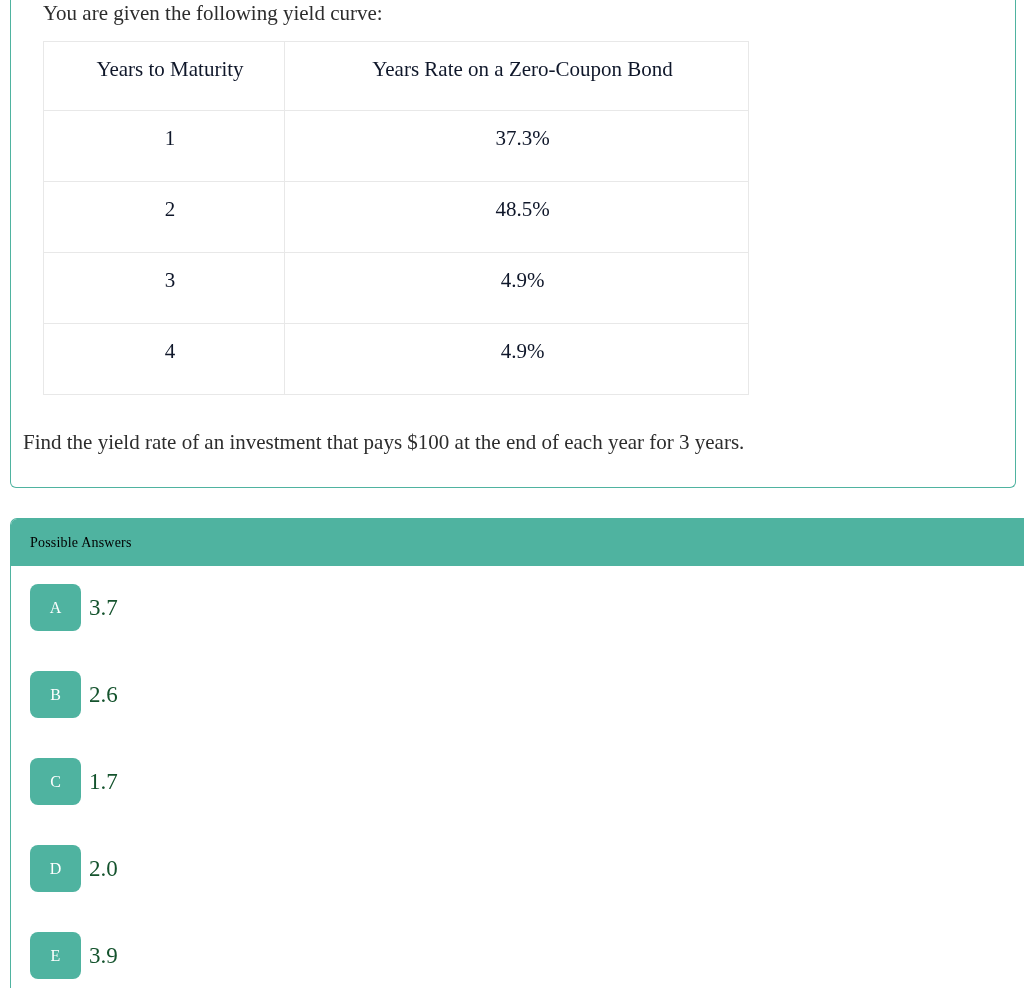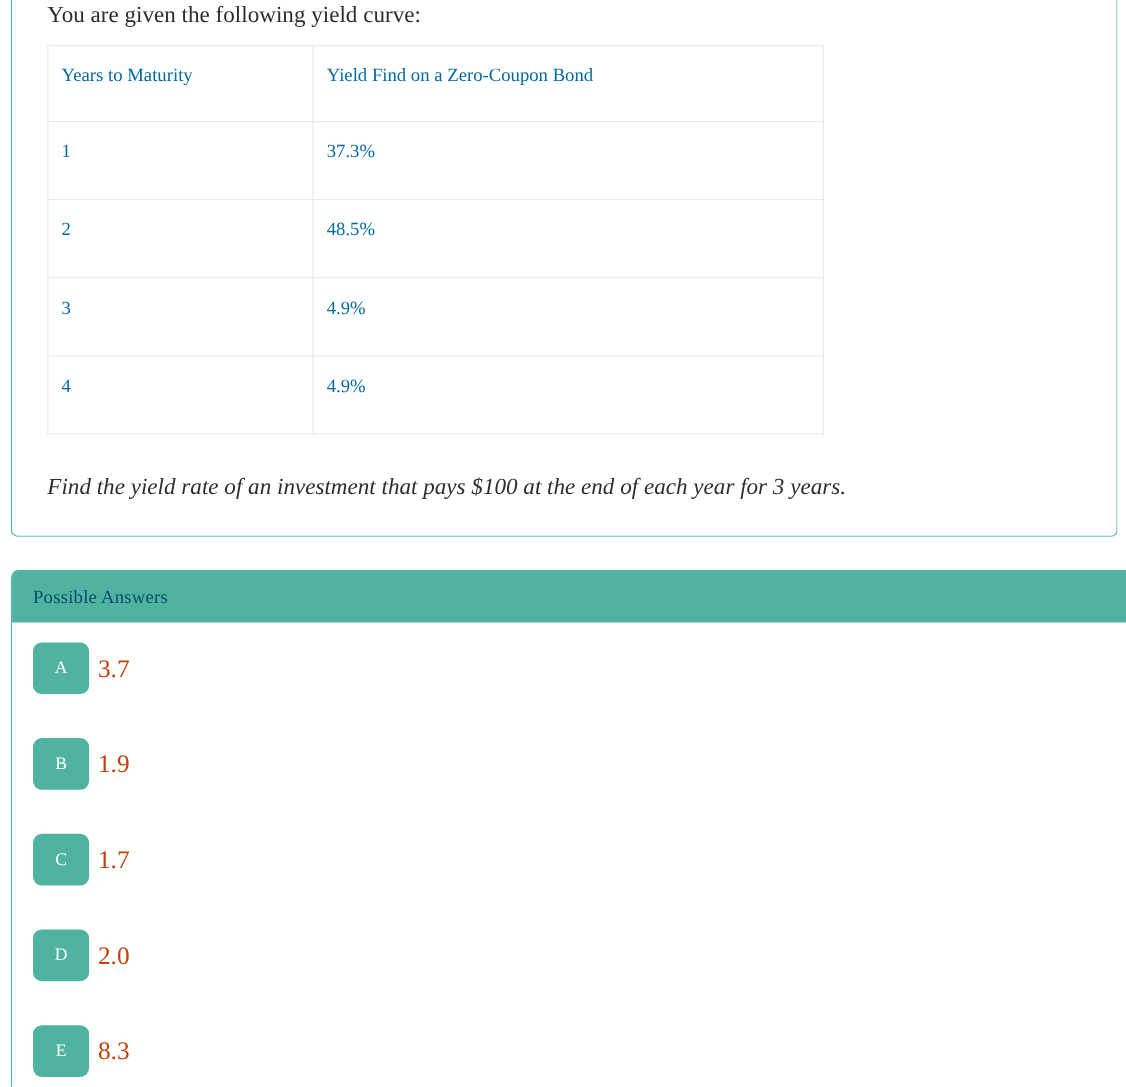--- a/index.html
+++ b/index.html
@@ -62,13 +62,13 @@
   .yield-table th,
   .yield-table td {
     border: 1px solid #e8e8e8;
-    text-align: left;
+    text-align: center;
     vertical-align: top;
     padding: 14px 0 0 12px;
     font-weight: normal;
-    font-size: 17px;
+    font-size: 21px;
     line-height: 26px;
-    color: #0369a1;
+    color: #0f172a;
   }
   .yield-table th { height: 54px; }
   .yield-table td { height: 56px; }

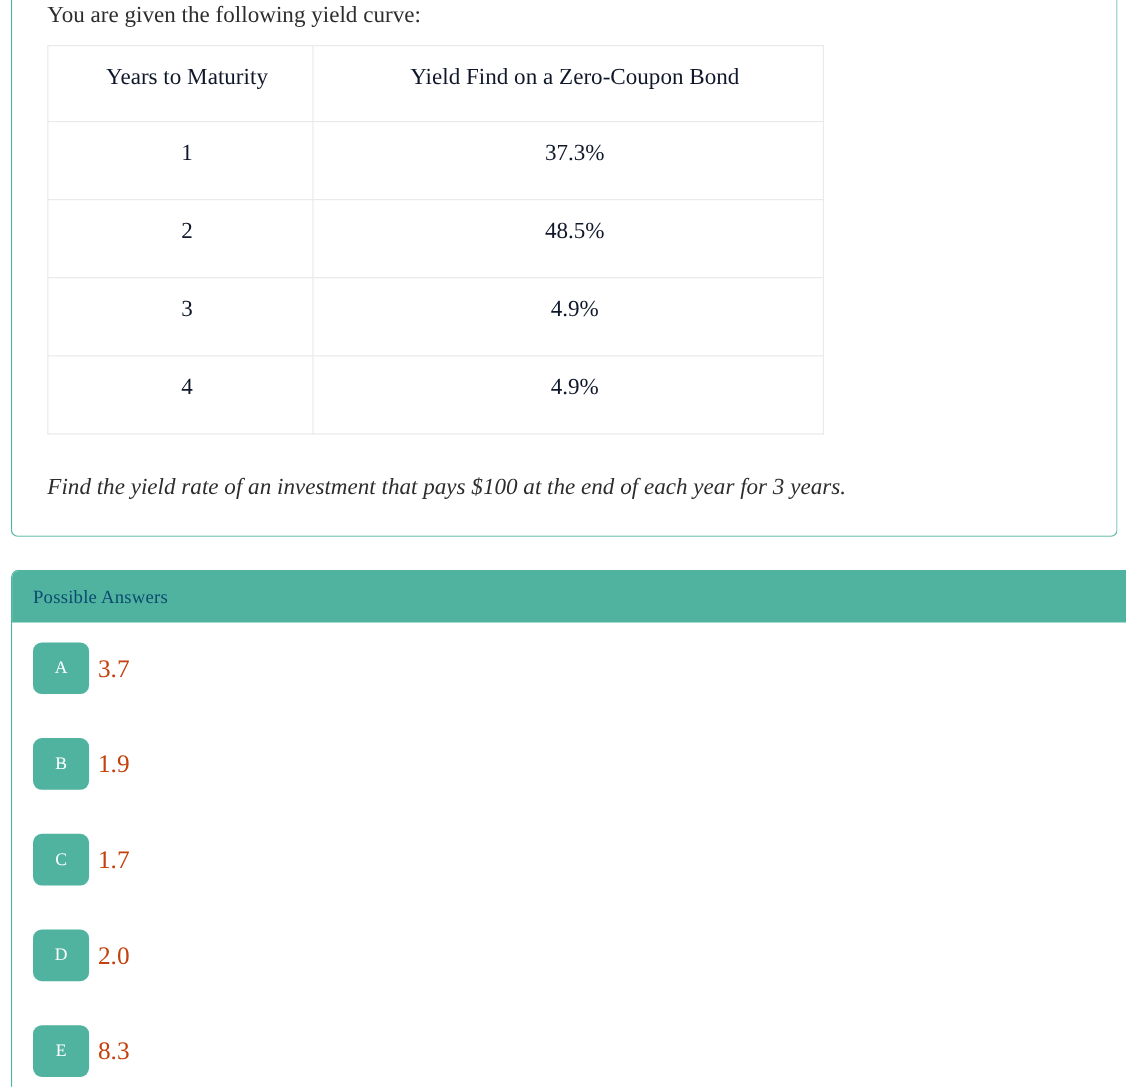--- a/index.html
+++ b/index.html
@@ -167,7 +167,7 @@
       <thead>
         <tr>
           <th>Years to Maturity</th>
-          <th>Yield Find on a Zero-Coupon Bond</th>
+          <th>Years Rate on a Zero-Coupon Bond</th>
         </tr>
       </thead>
       <tbody>

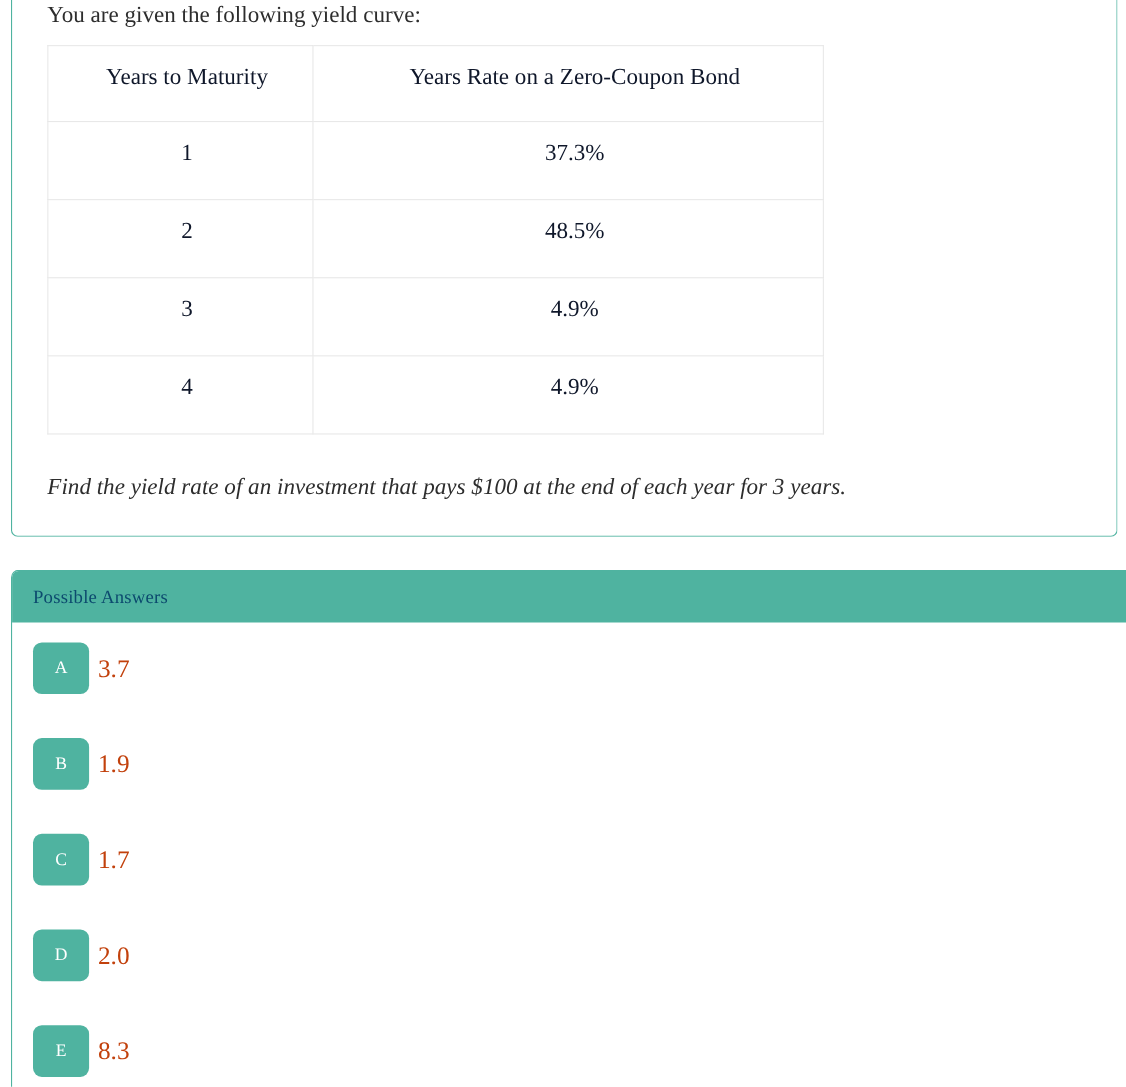--- a/index.html
+++ b/index.html
@@ -80,10 +80,9 @@
     margin: 0;
     padding: 0;
     position: absolute;
-    left: 32px;
+    left: 12px;
     top: 469px;
     white-space: nowrap;
-    font-style: italic;
   }
 
   

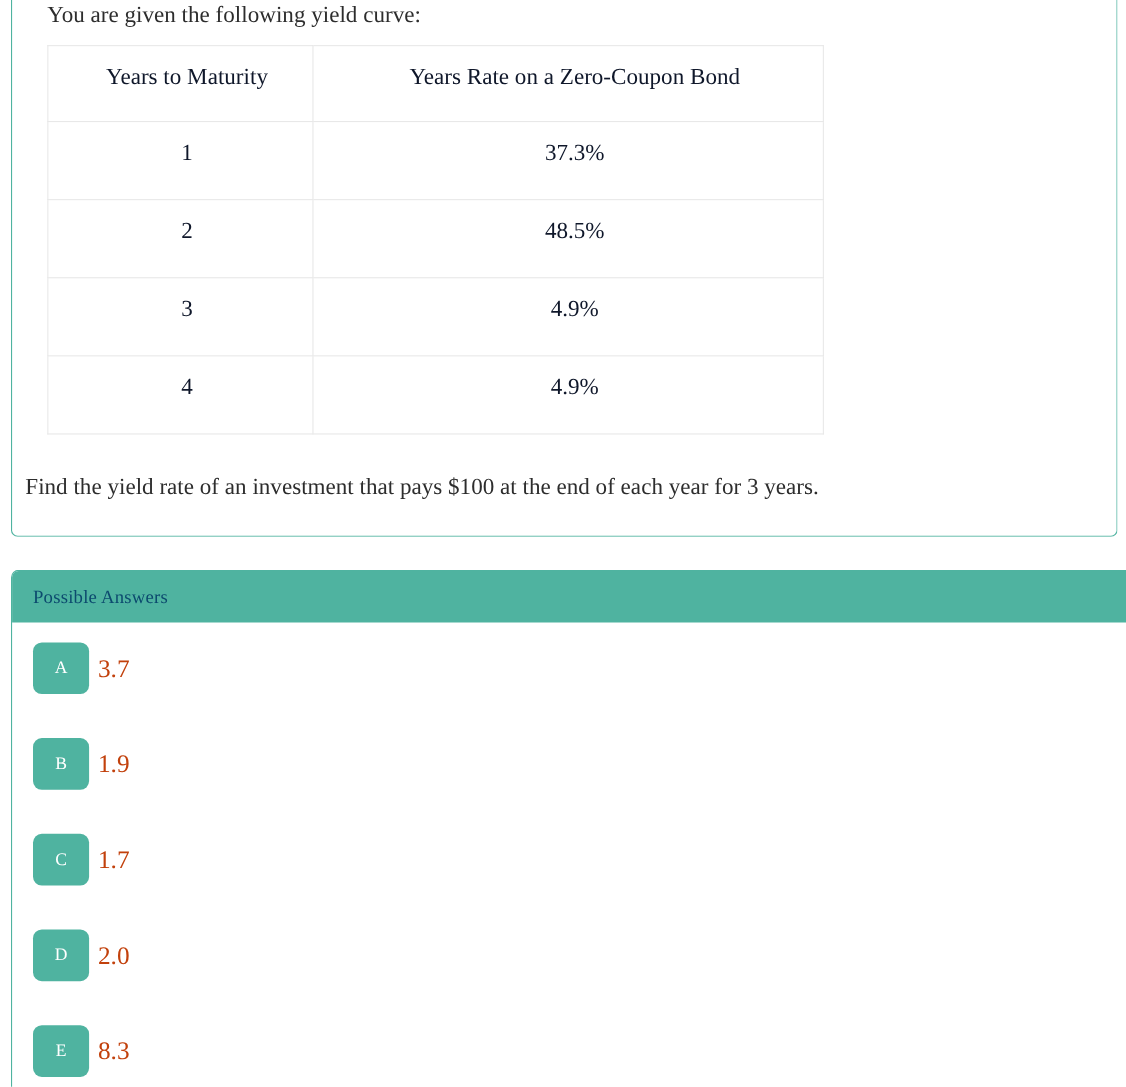--- a/index.html
+++ b/index.html
@@ -109,8 +109,8 @@
     box-sizing: border-box;
   }
   .answers-header-title {
-    color: #0c4a6e;
-    font-size: 17px;
+    color: #000000;
+    font-size: 14px;
     line-height: 20px;
     letter-spacing: 0.2px;
   }

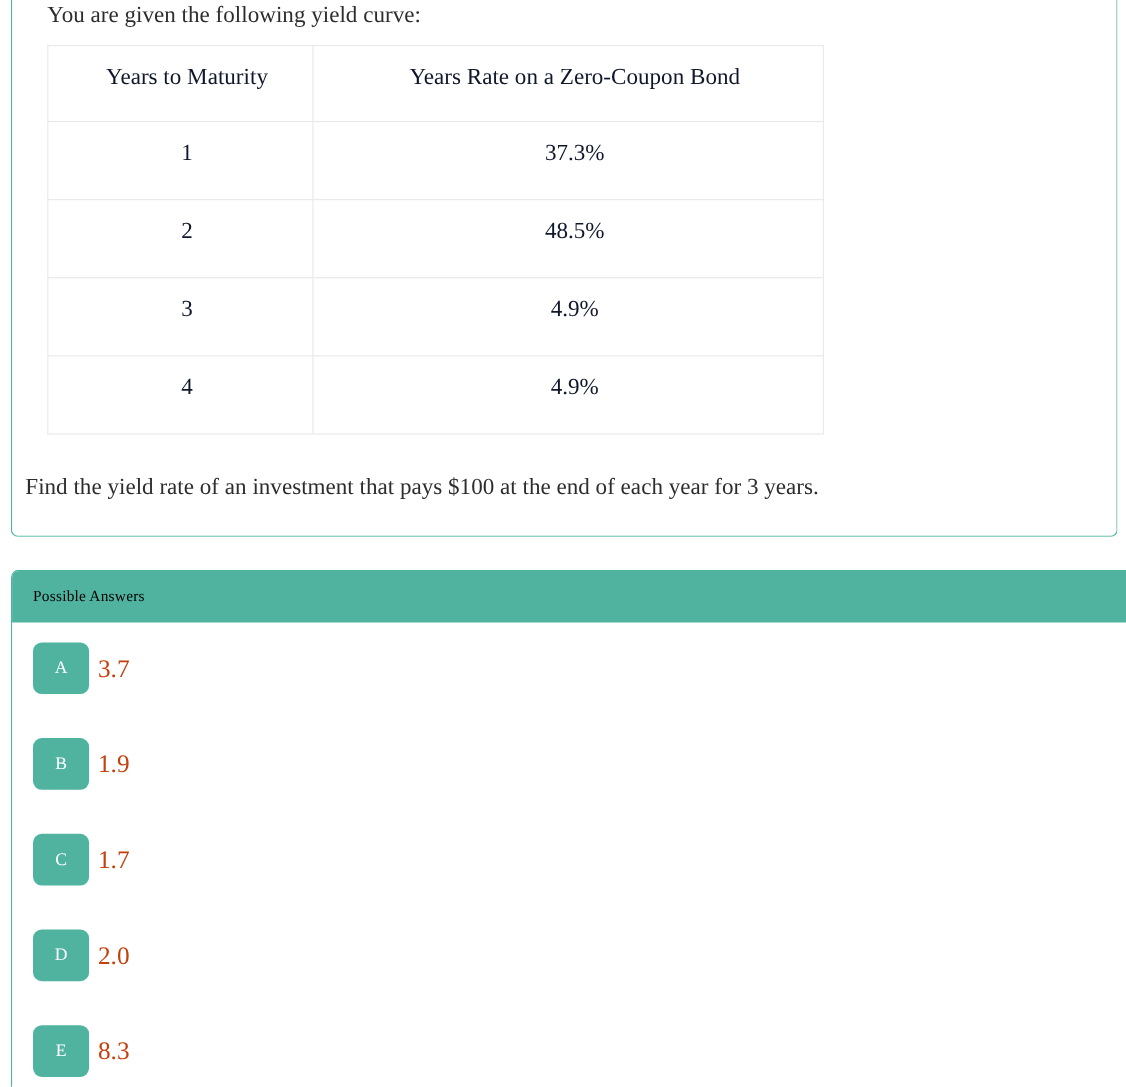--- a/index.html
+++ b/index.html
@@ -147,7 +147,7 @@
     margin-left: 8px;
     font-size: 23px;
     line-height: 27px;
-    color: #c2410c;
+    color: #14532d;
   }
 </style>
 </head>

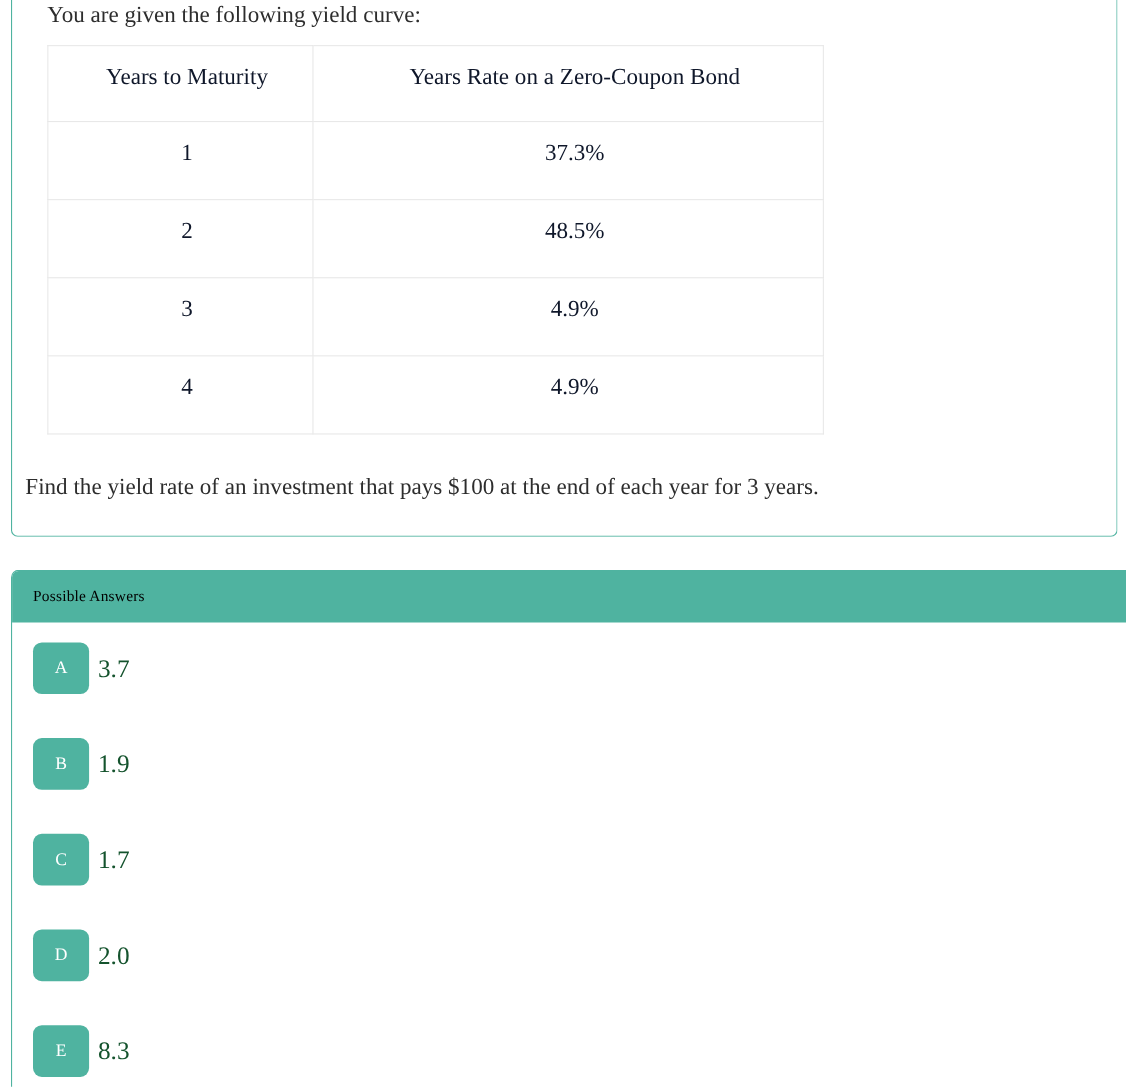--- a/index.html
+++ b/index.html
@@ -213,7 +213,7 @@
       <div class="answer-badge">
         <span class="answer-badge-letter">B</span>
       </div>
-      <span class="answer-value">1.9</span>
+      <span class="answer-value">2.6</span>
     </div>
 
     <div class="answer-option">

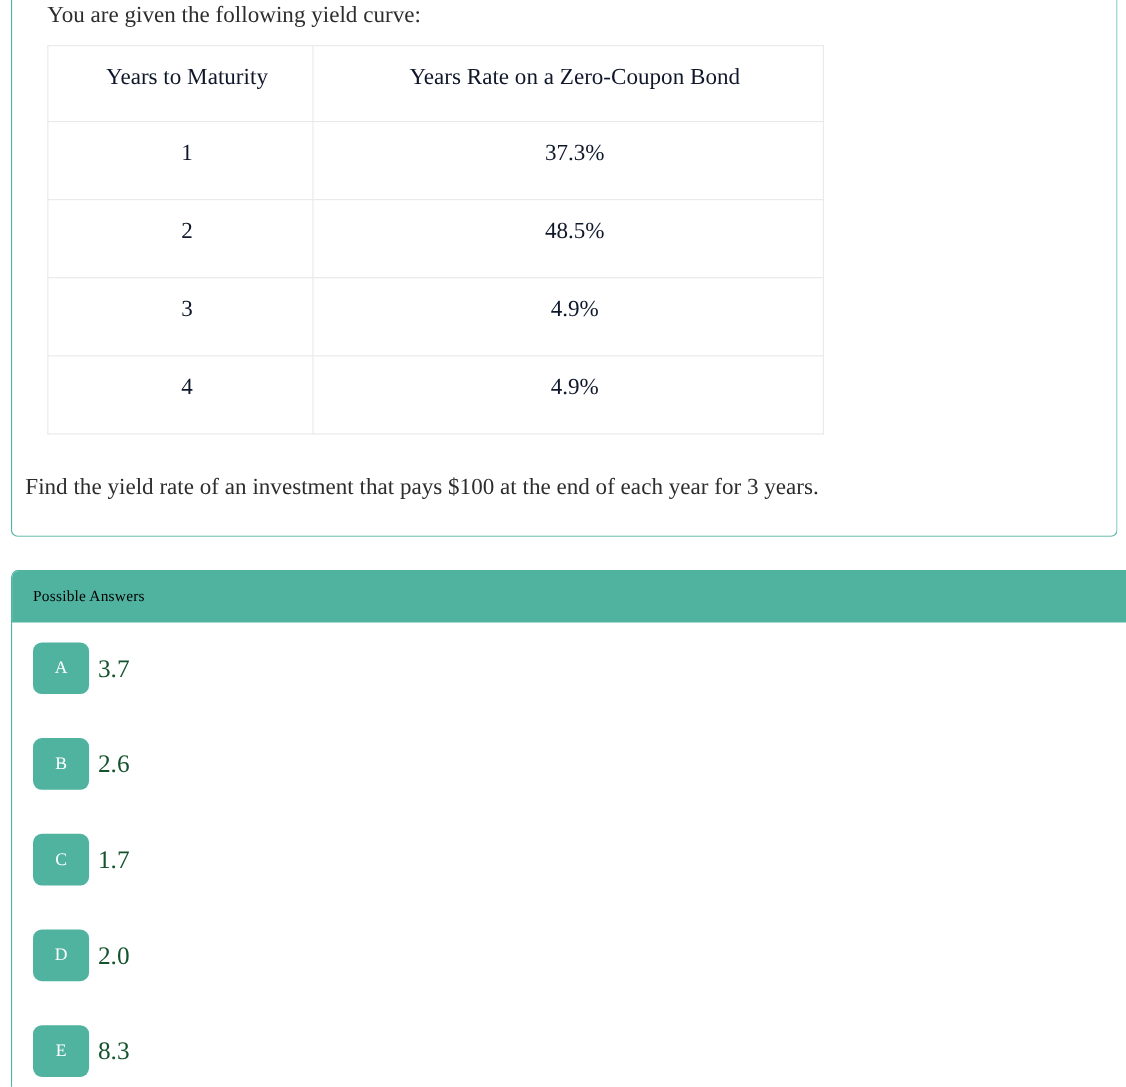--- a/index.html
+++ b/index.html
@@ -234,7 +234,7 @@
       <div class="answer-badge">
         <span class="answer-badge-letter">E</span>
       </div>
-      <span class="answer-value">8.3</span>
+      <span class="answer-value">3.9</span>
     </div>
 
   </div>

